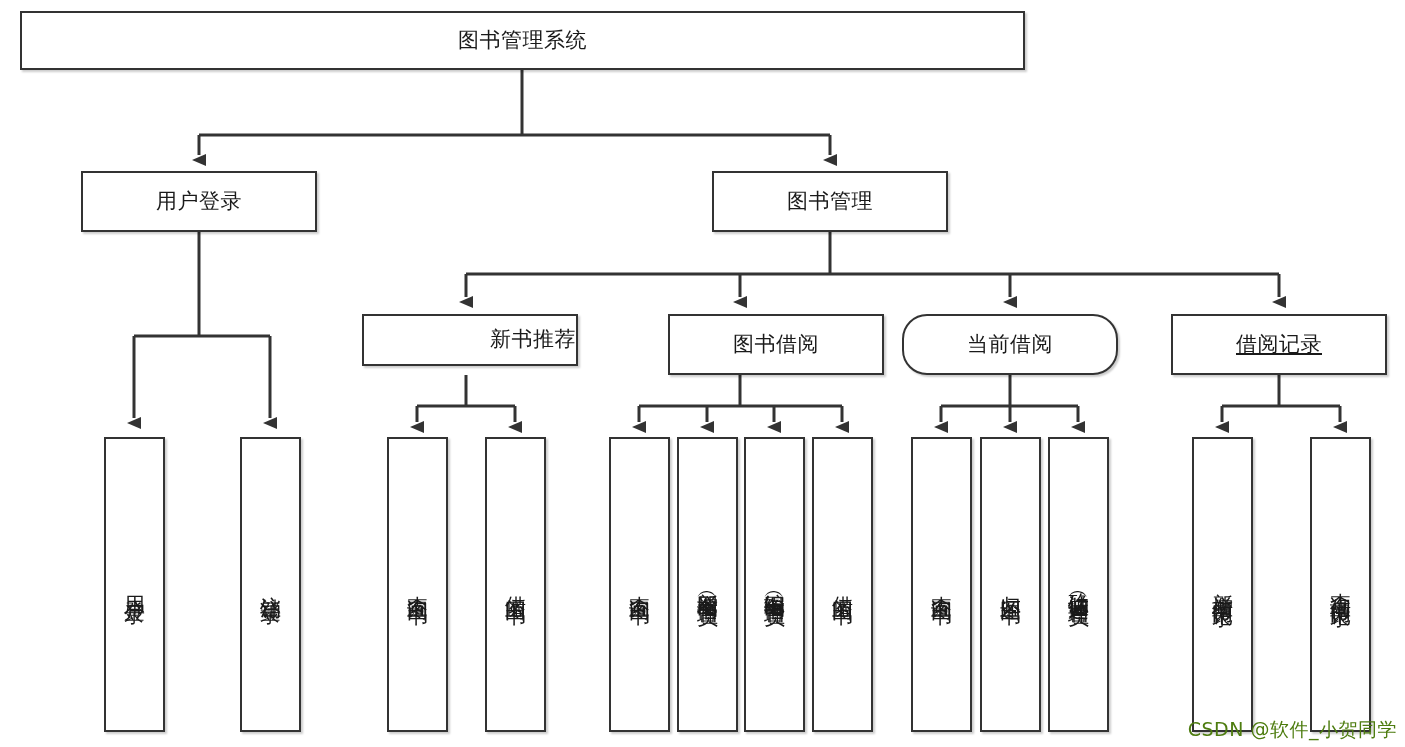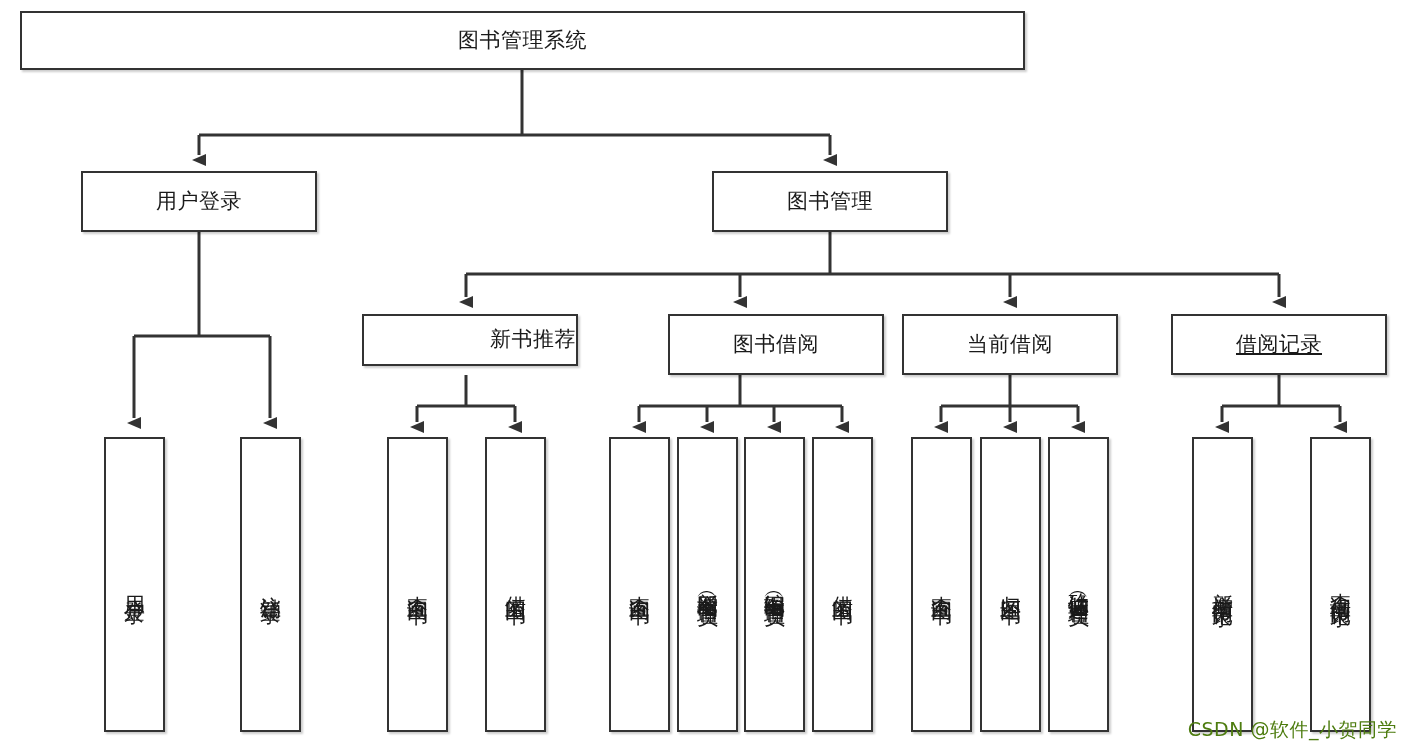--- a/index.html
+++ b/index.html
@@ -135,7 +135,7 @@
   <div class="node h-node" style="left:632px; top:314px; width:216px; height:61px;margin-left:36px;">
     <span>图书借阅</span>
   </div>
-  <div class="node h-node" style="left:902px; top:314px; width:216px; height:61px;">
+  <div class="node h-node" style="left:902px; top:314px; width:216px; height:61px;border-radius:25px;">
     <span>当前借阅</span>
   </div>
   <div class="node h-node" style="left:1171px; top:314px; width:216px; height:61px;text-decoration:underline;">

